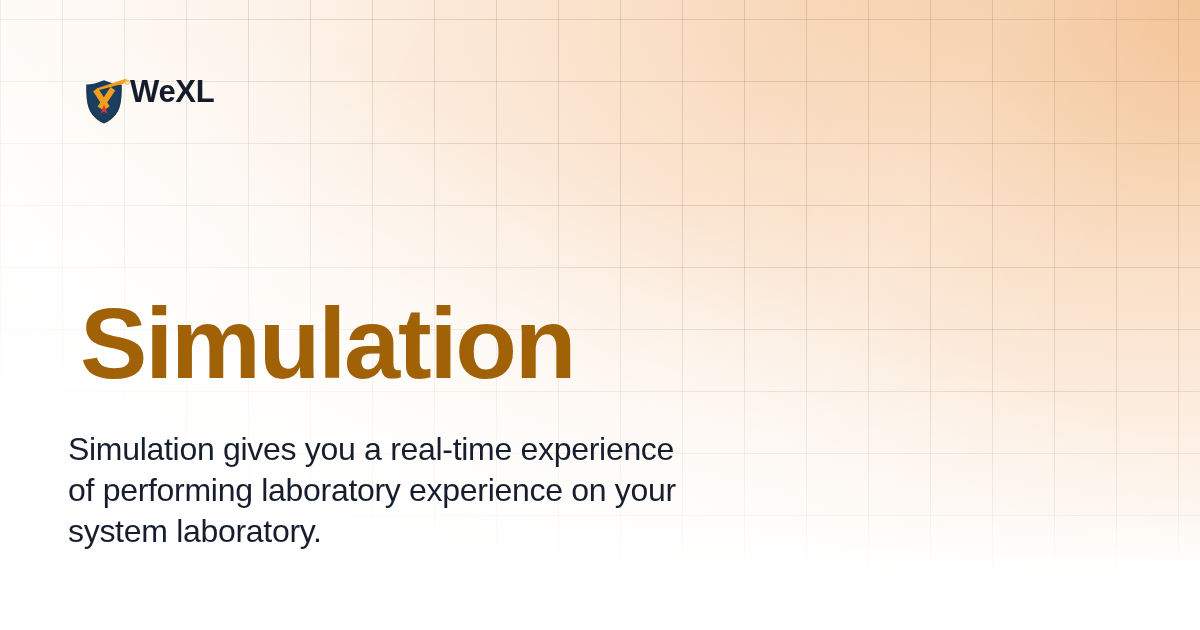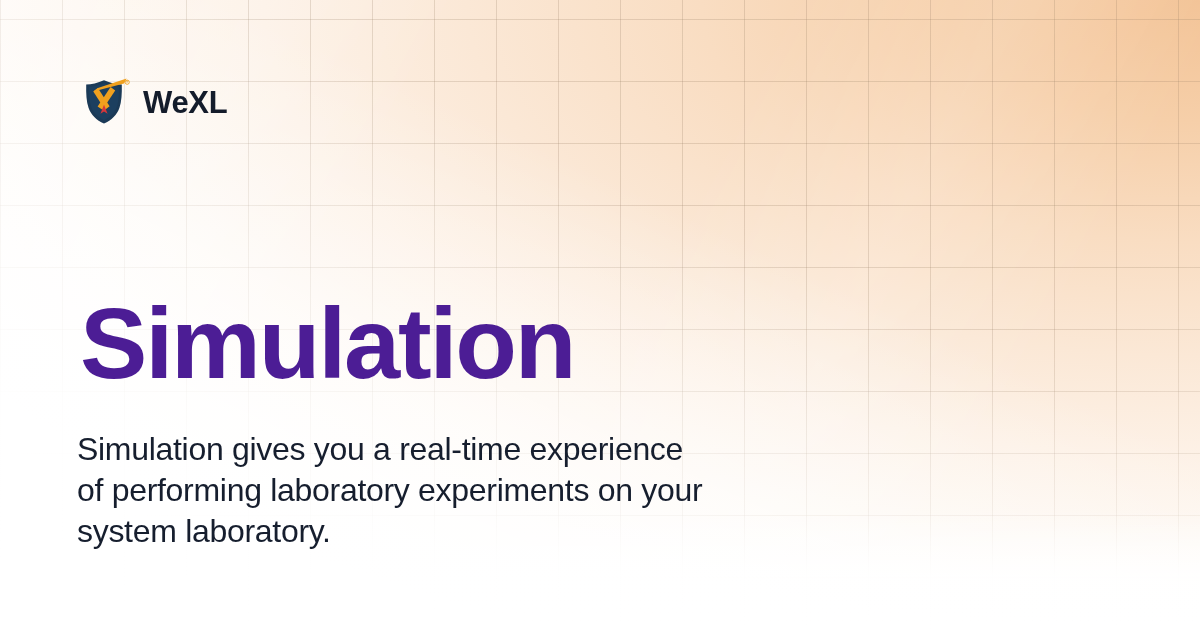--- a/index.html
+++ b/index.html
@@ -98,8 +98,6 @@
     left: 78px;
     top: 76px;
     display: flex;
-    align-items: center;
-    gap: 13px;
     height: 52px;
   }
   .brand-mark {

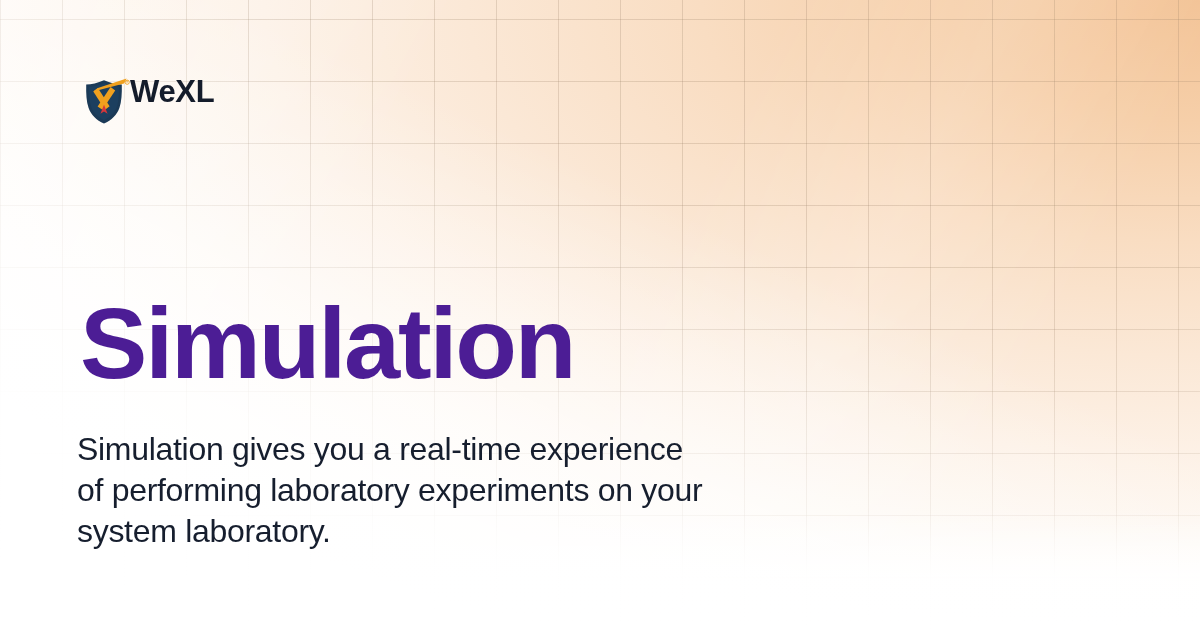--- a/index.html
+++ b/index.html
@@ -124,7 +124,7 @@
     font-weight: bold;
     letter-spacing: -2.2px;
     line-height: 1;
-    color: #4c1d95;
+    color: #a16207;
     white-space: nowrap;
   }
 

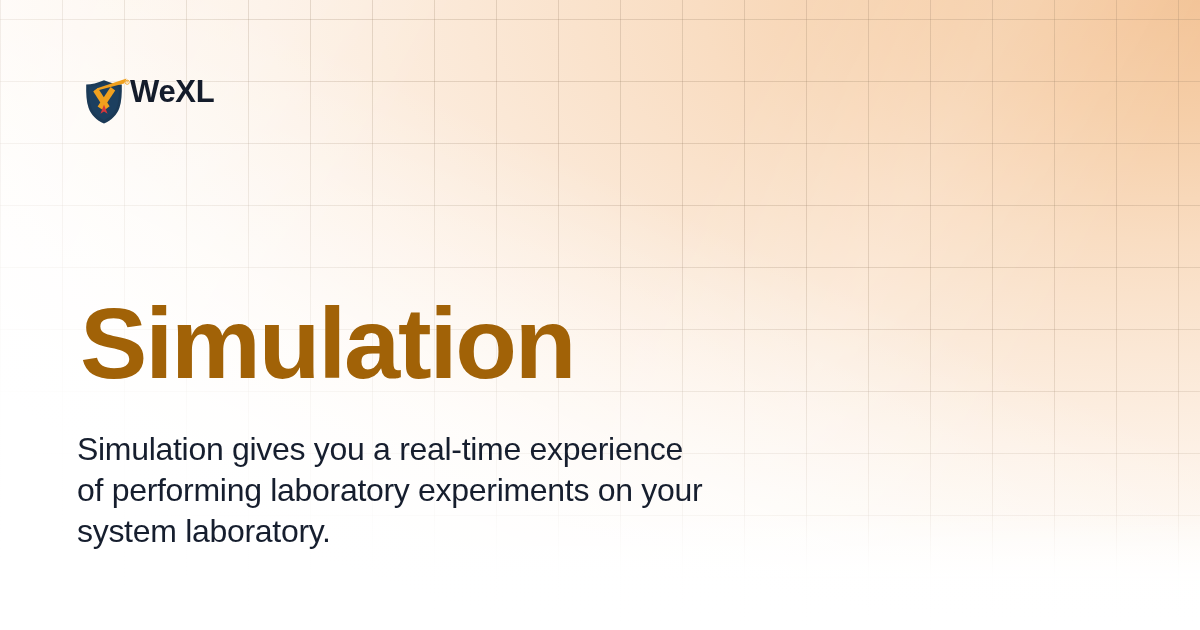--- a/index.html
+++ b/index.html
@@ -130,7 +130,7 @@
 
   .subcopy {
     position: absolute;
-    left: 77px;
+    left: 68px;
     top: 429px;
     margin: 0;
     width: 820px;

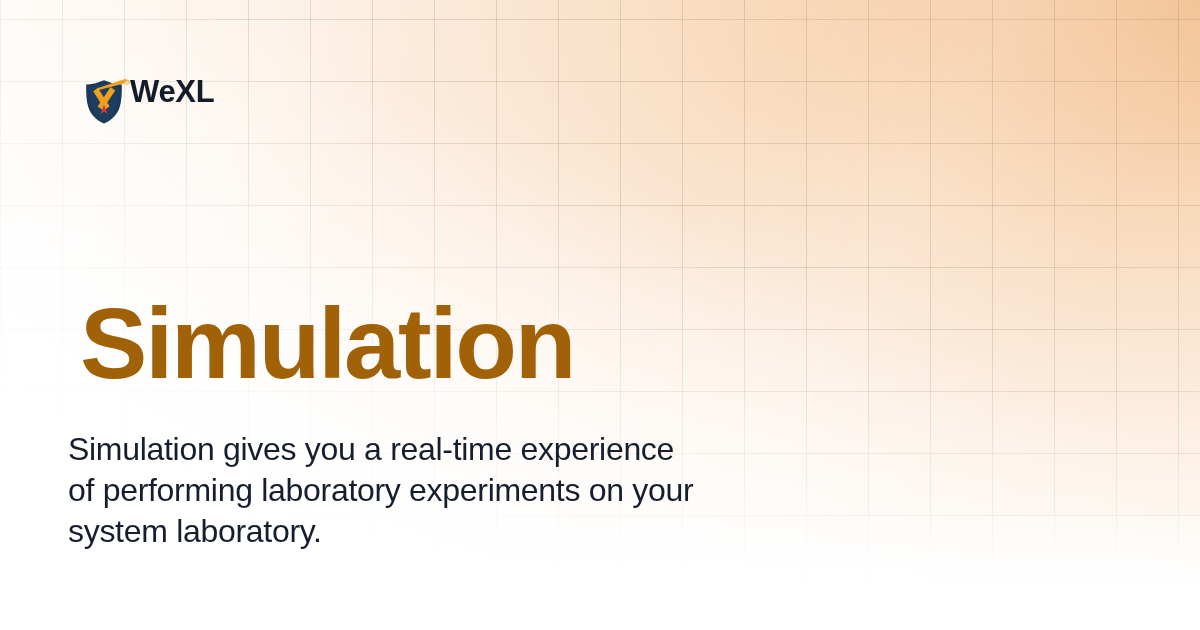--- a/index.html
+++ b/index.html
@@ -180,7 +180,7 @@
 
     <p class="subcopy">
       <span class="ln">Simulation gives you a real-time experience</span>
-      <span class="ln">of performing laboratory experiments on your</span>
+      <span class="ln">of performing laboratory experience on your</span>
       <span class="ln">system laboratory.</span>
     </p>
 

